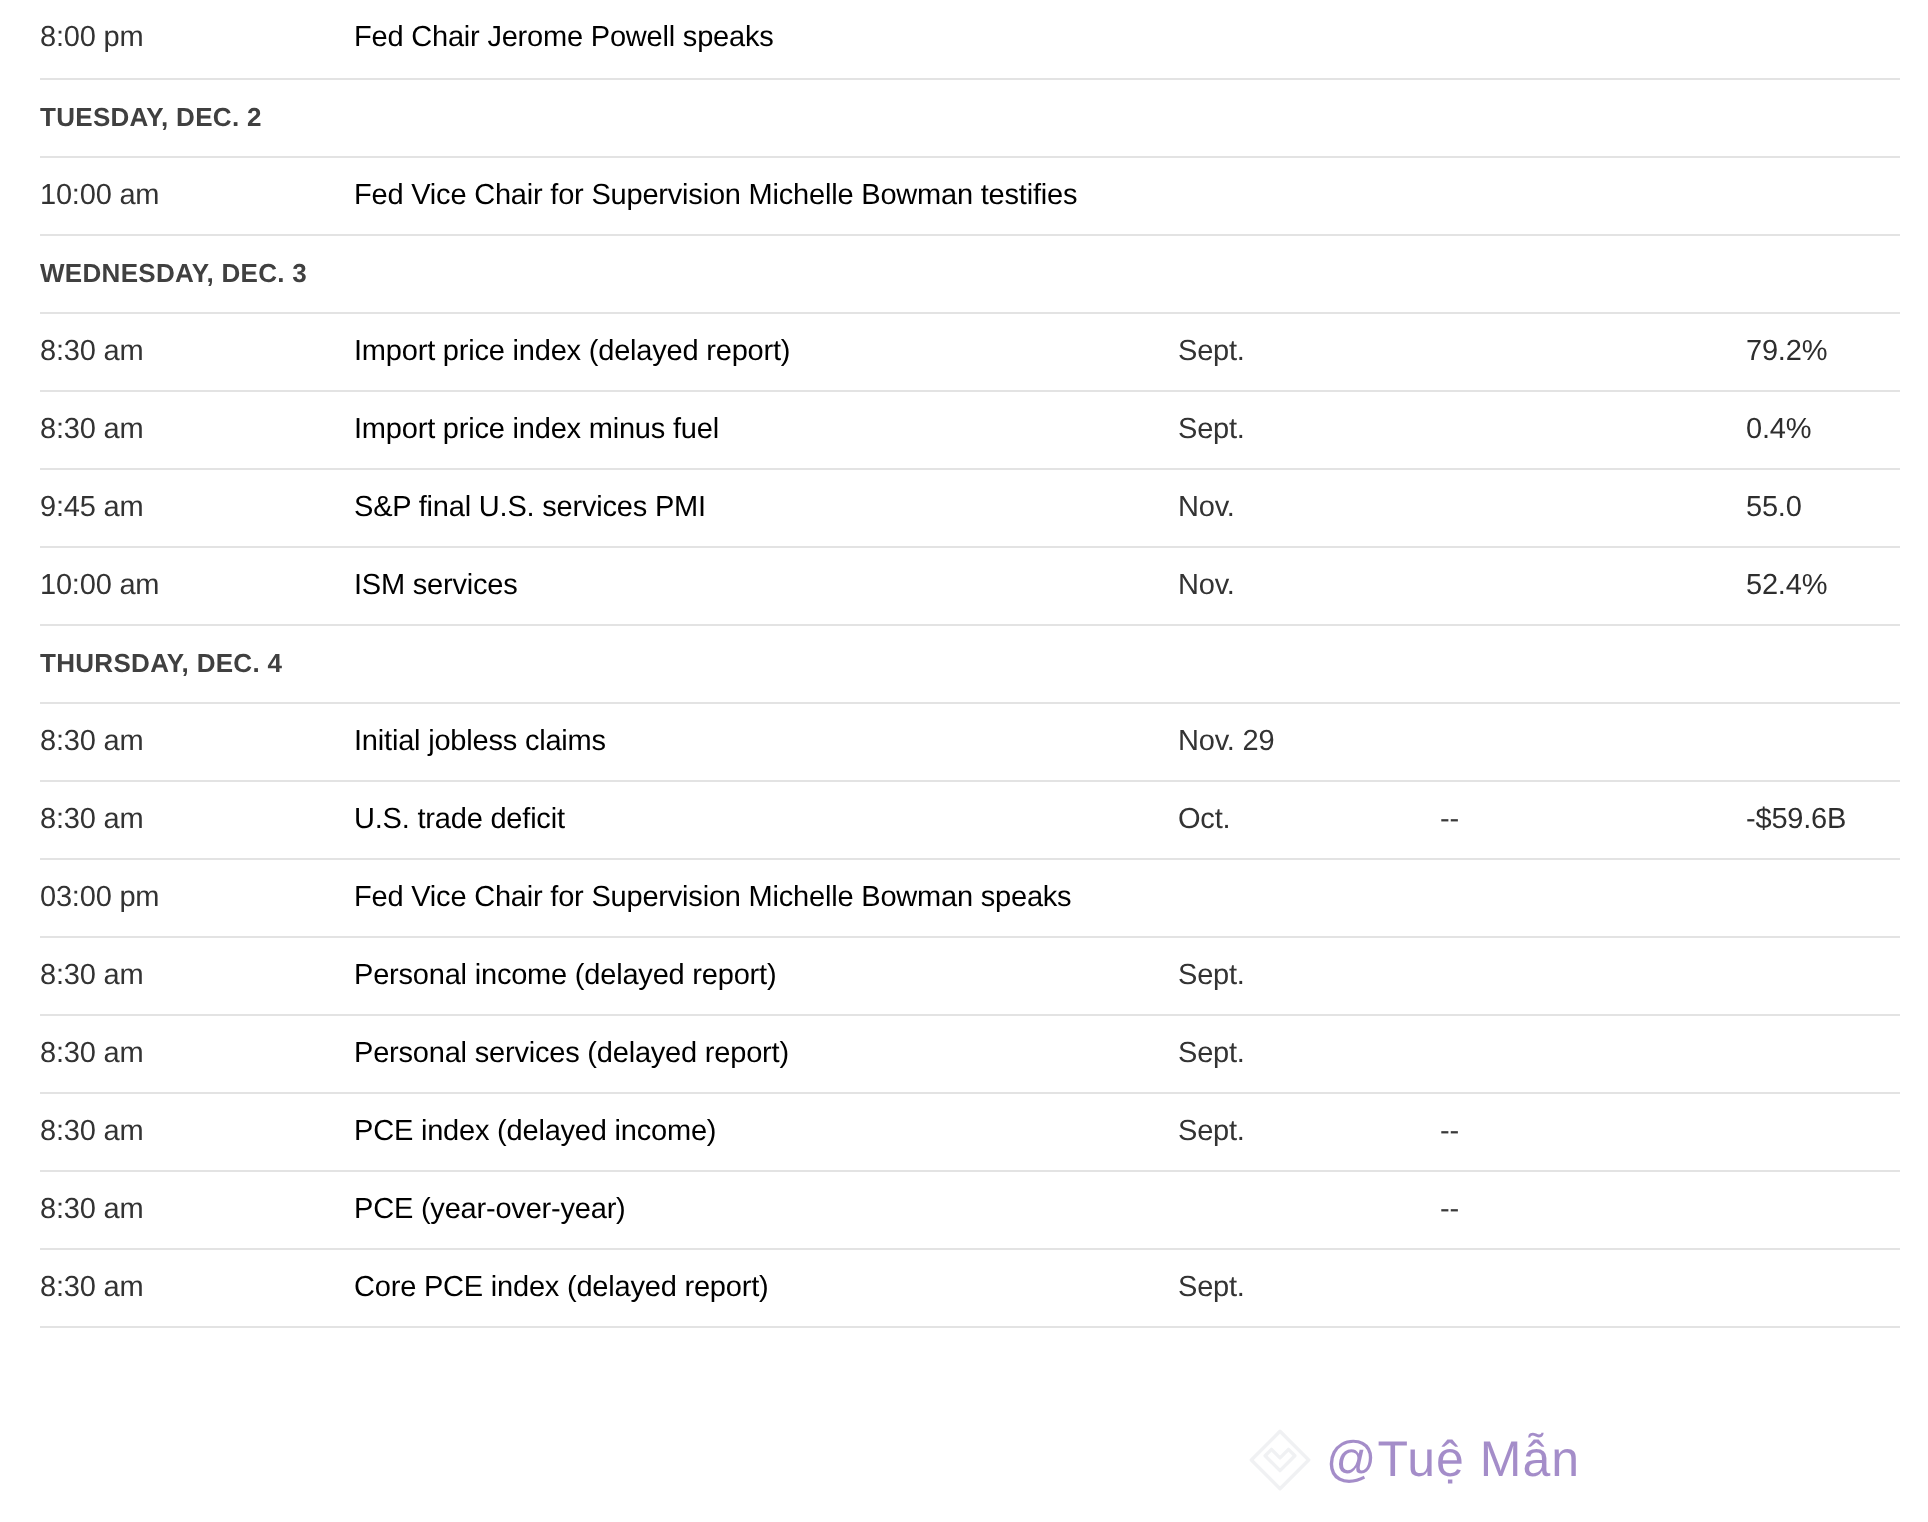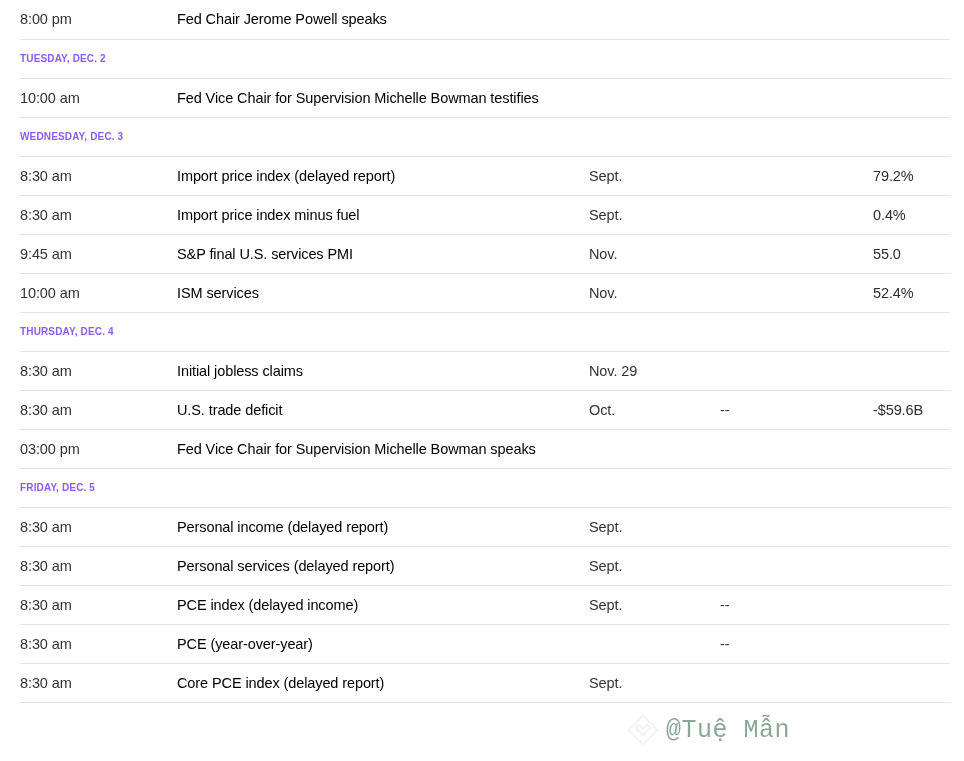--- a/index.html
+++ b/index.html
@@ -75,9 +75,9 @@
 
   
   .day-row > td {
-    font-size: 10px;
+    font-size: 13px;
     font-weight: bold;
-    color: #8b5cf6;
+    color: #404040;
     letter-spacing: 0.15px;
     text-transform: uppercase;
   }

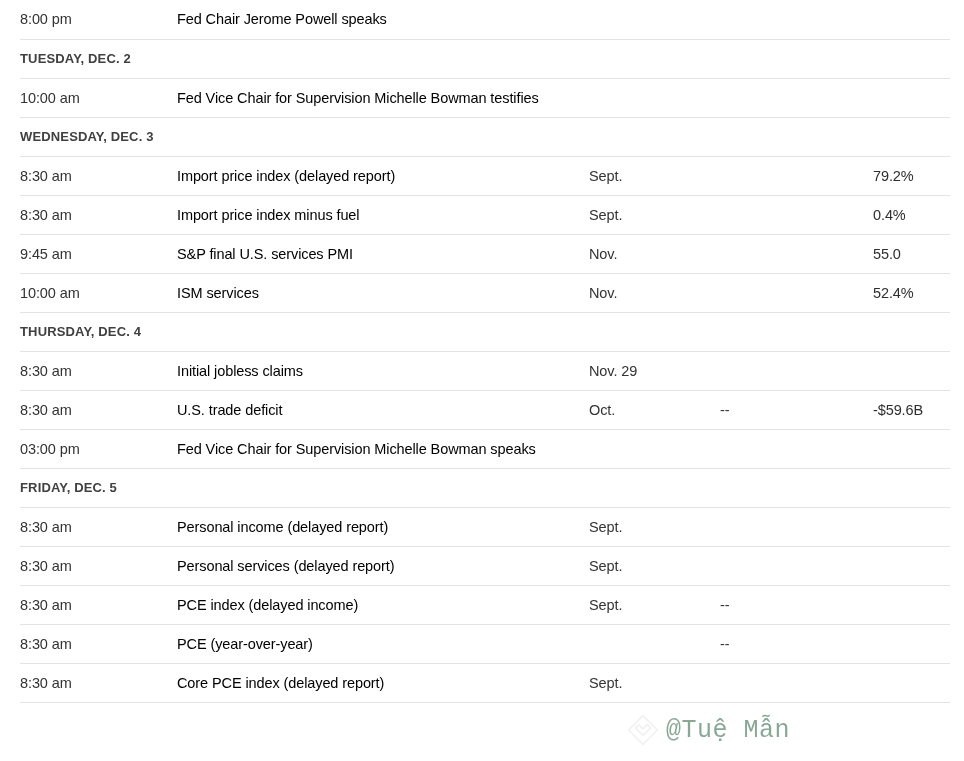--- a/index.html
+++ b/index.html
@@ -193,9 +193,6 @@
           <td class="cell-forecast"></td>
           <td class="cell-value"></td>
         </tr>
-        <tr class="day-row">
-          <td colspan="5">FRIDAY, DEC. 5</td>
-        </tr>
         <tr class="event-row">
           <td class="cell-time">8:30 am</td>
           <td class="cell-event">Personal income (delayed report)</td>

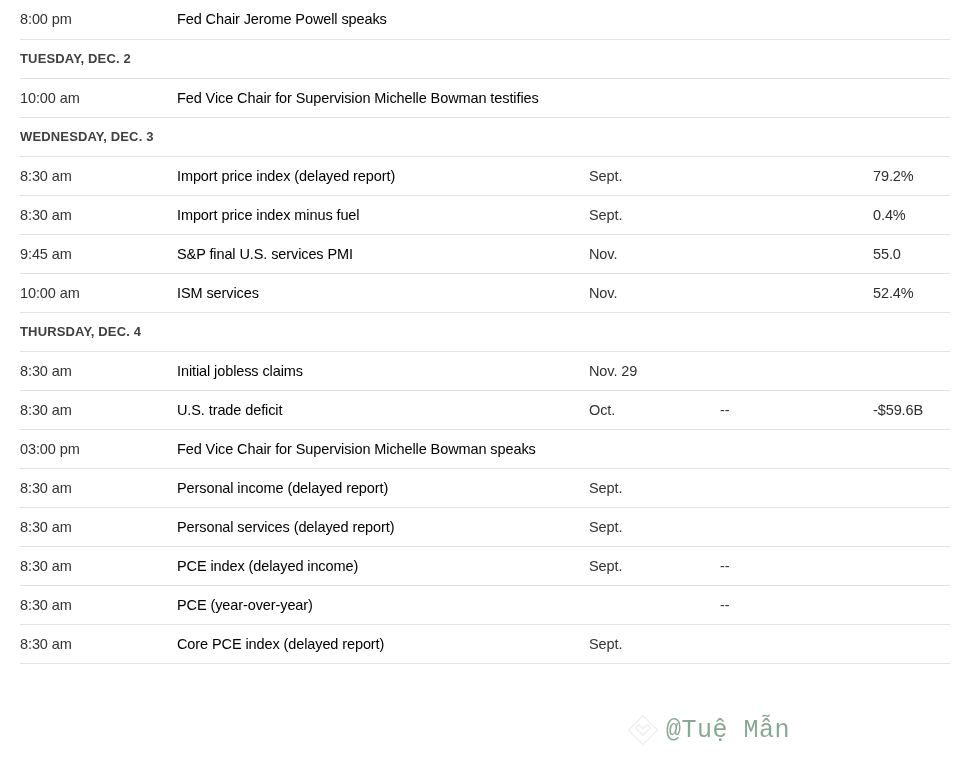--- a/index.html
+++ b/index.html
@@ -101,8 +101,8 @@
   }
   .watermark-text {
     font-size: 25px;
-    color: #14532d;
-    font-family: Liberation Mono, monospace;
+    color: #4c1d95;
+    font-family: Liberation Sans, sans-serif;
     letter-spacing: 0.5px;
     white-space: nowrap;
   }

